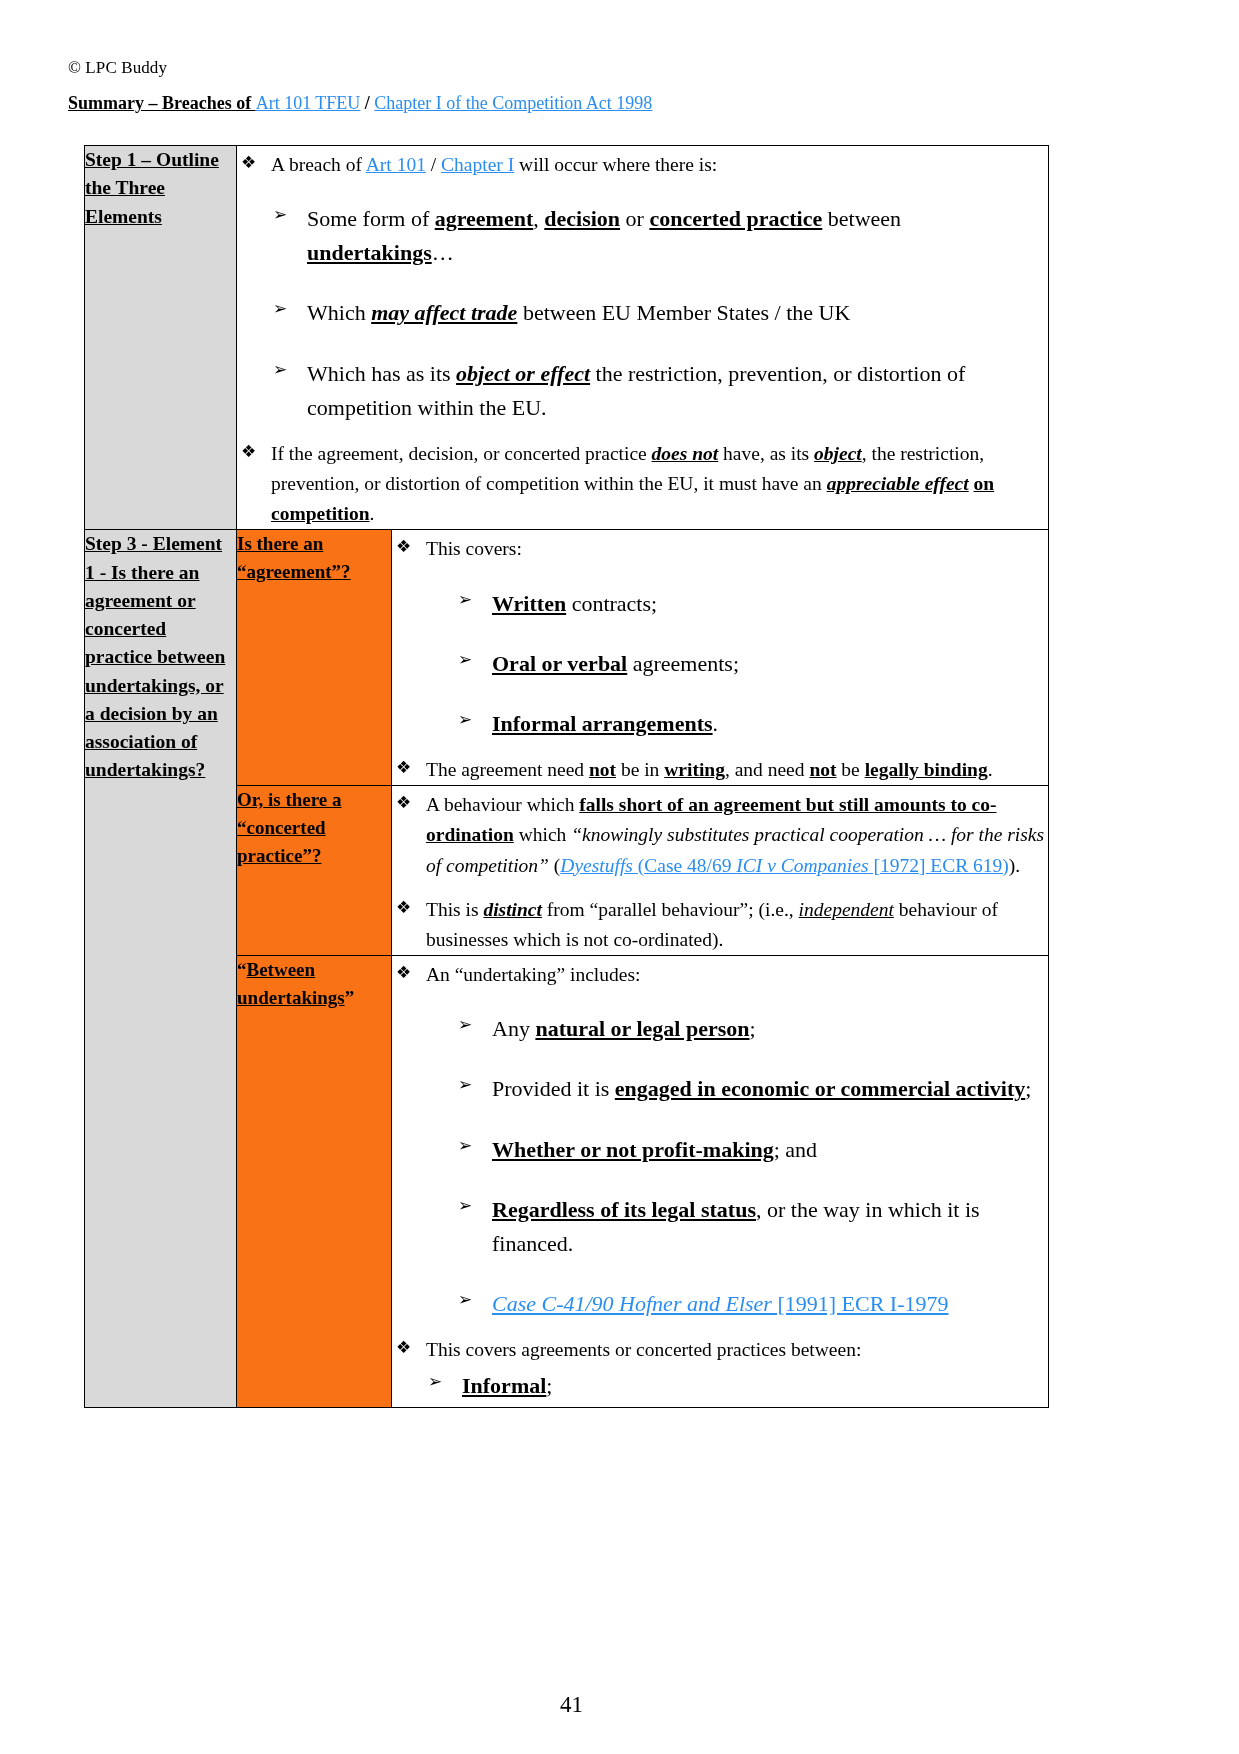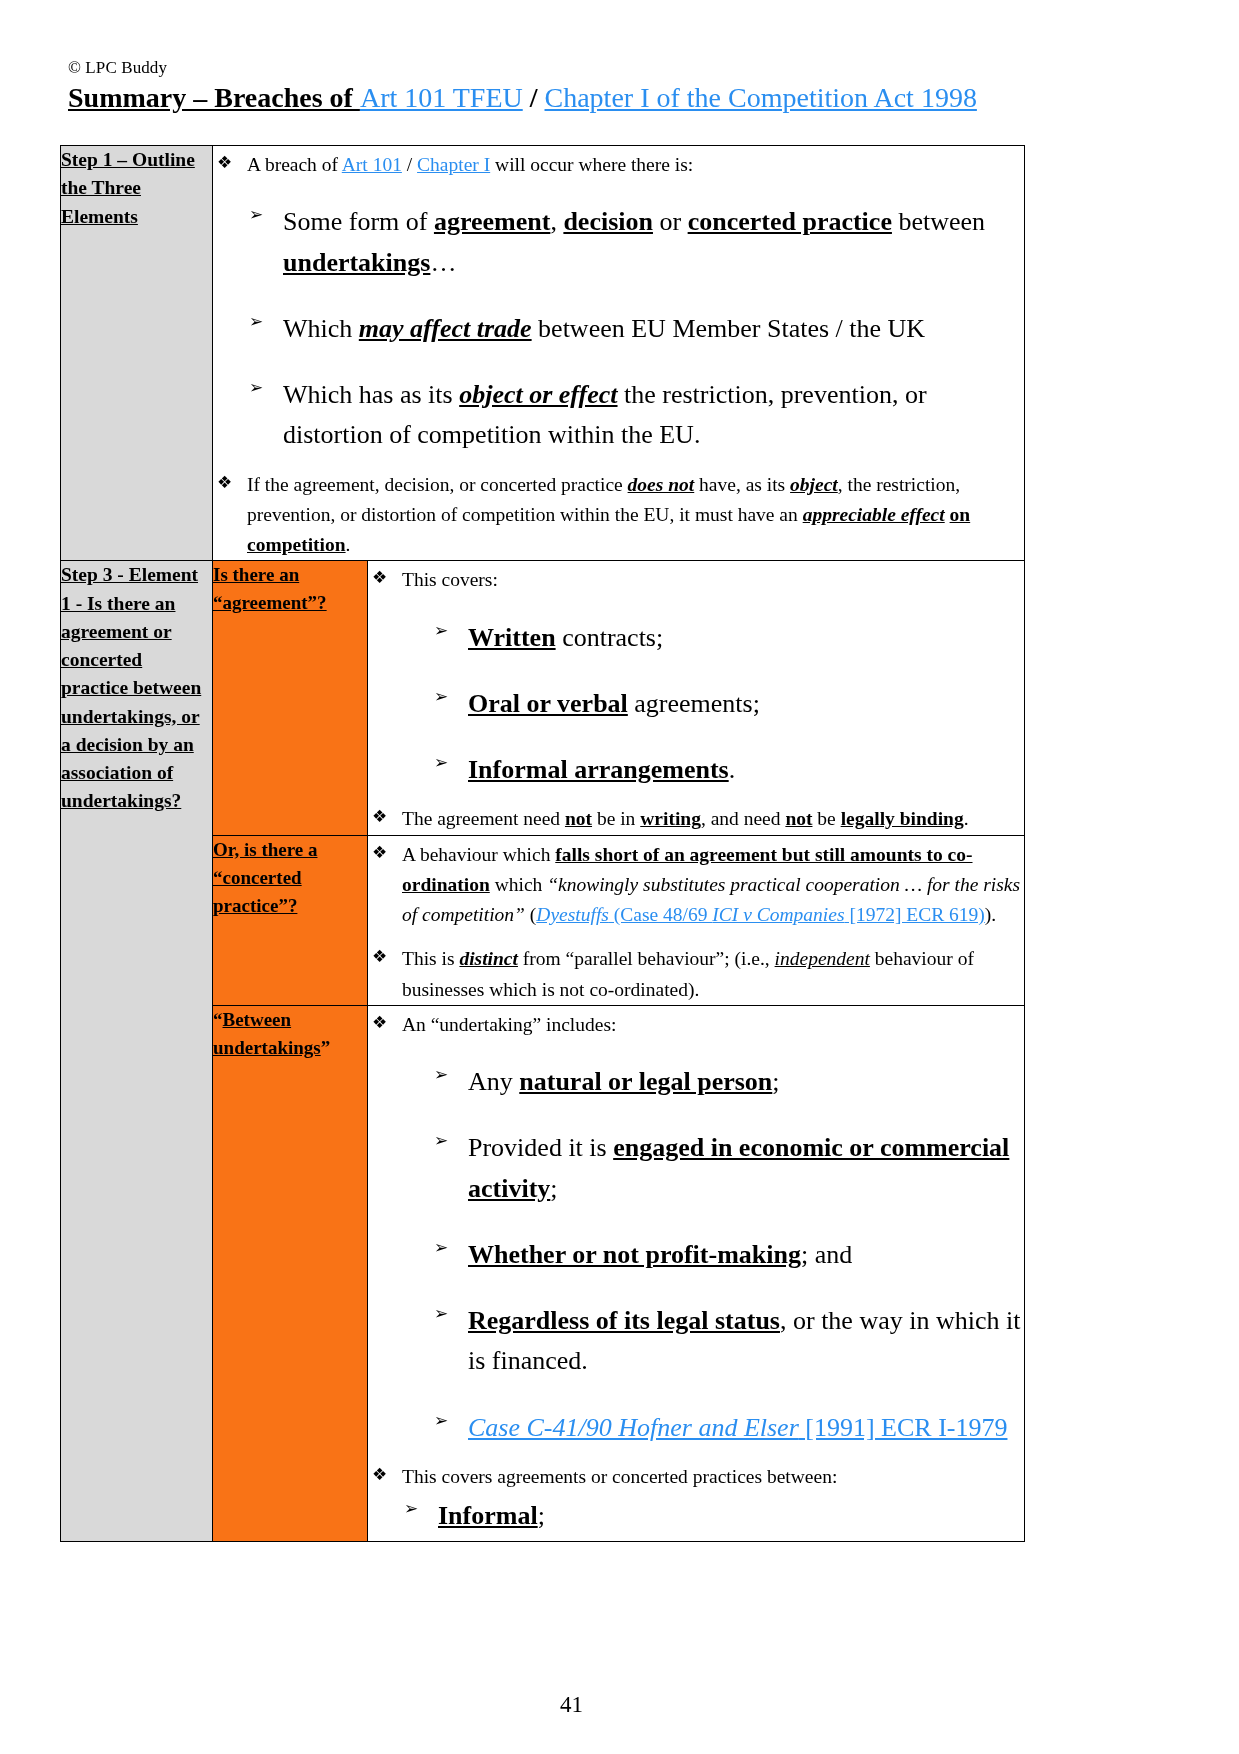--- a/index.html
+++ b/index.html
@@ -36,8 +36,8 @@
     line-height: 1.2;
   }
   .title {
-    margin-top: 2px;
-    font-size: 28px;
+    margin-top: 14px;
+    font-size: 18px;
     line-height: 1.25;
     white-space: nowrap;
   }

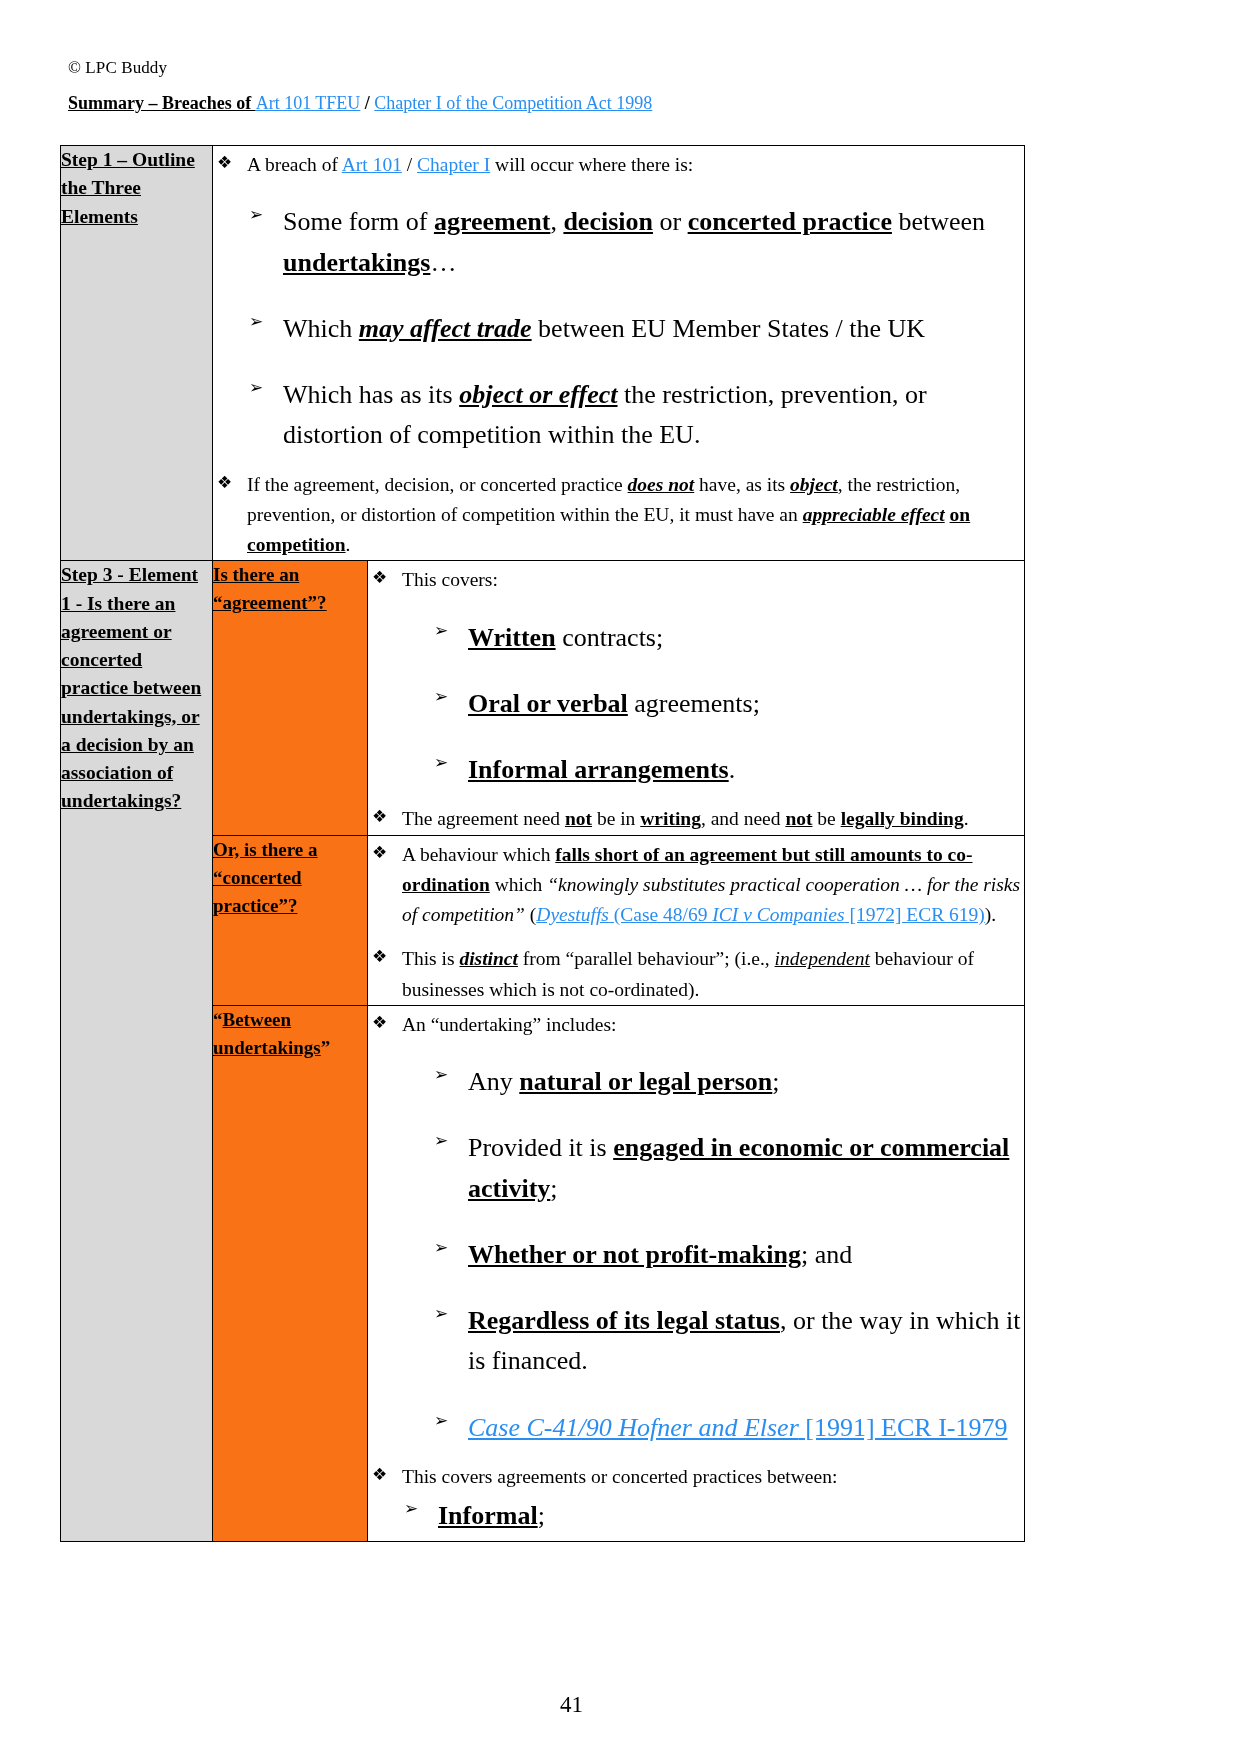--- a/index.html
+++ b/index.html
@@ -72,7 +72,7 @@
   
   table.main {
     position: absolute;
-    left: 60px;
+    left: 84px;
     top: 145px;
     width: 965px;
     border-collapse: collapse;

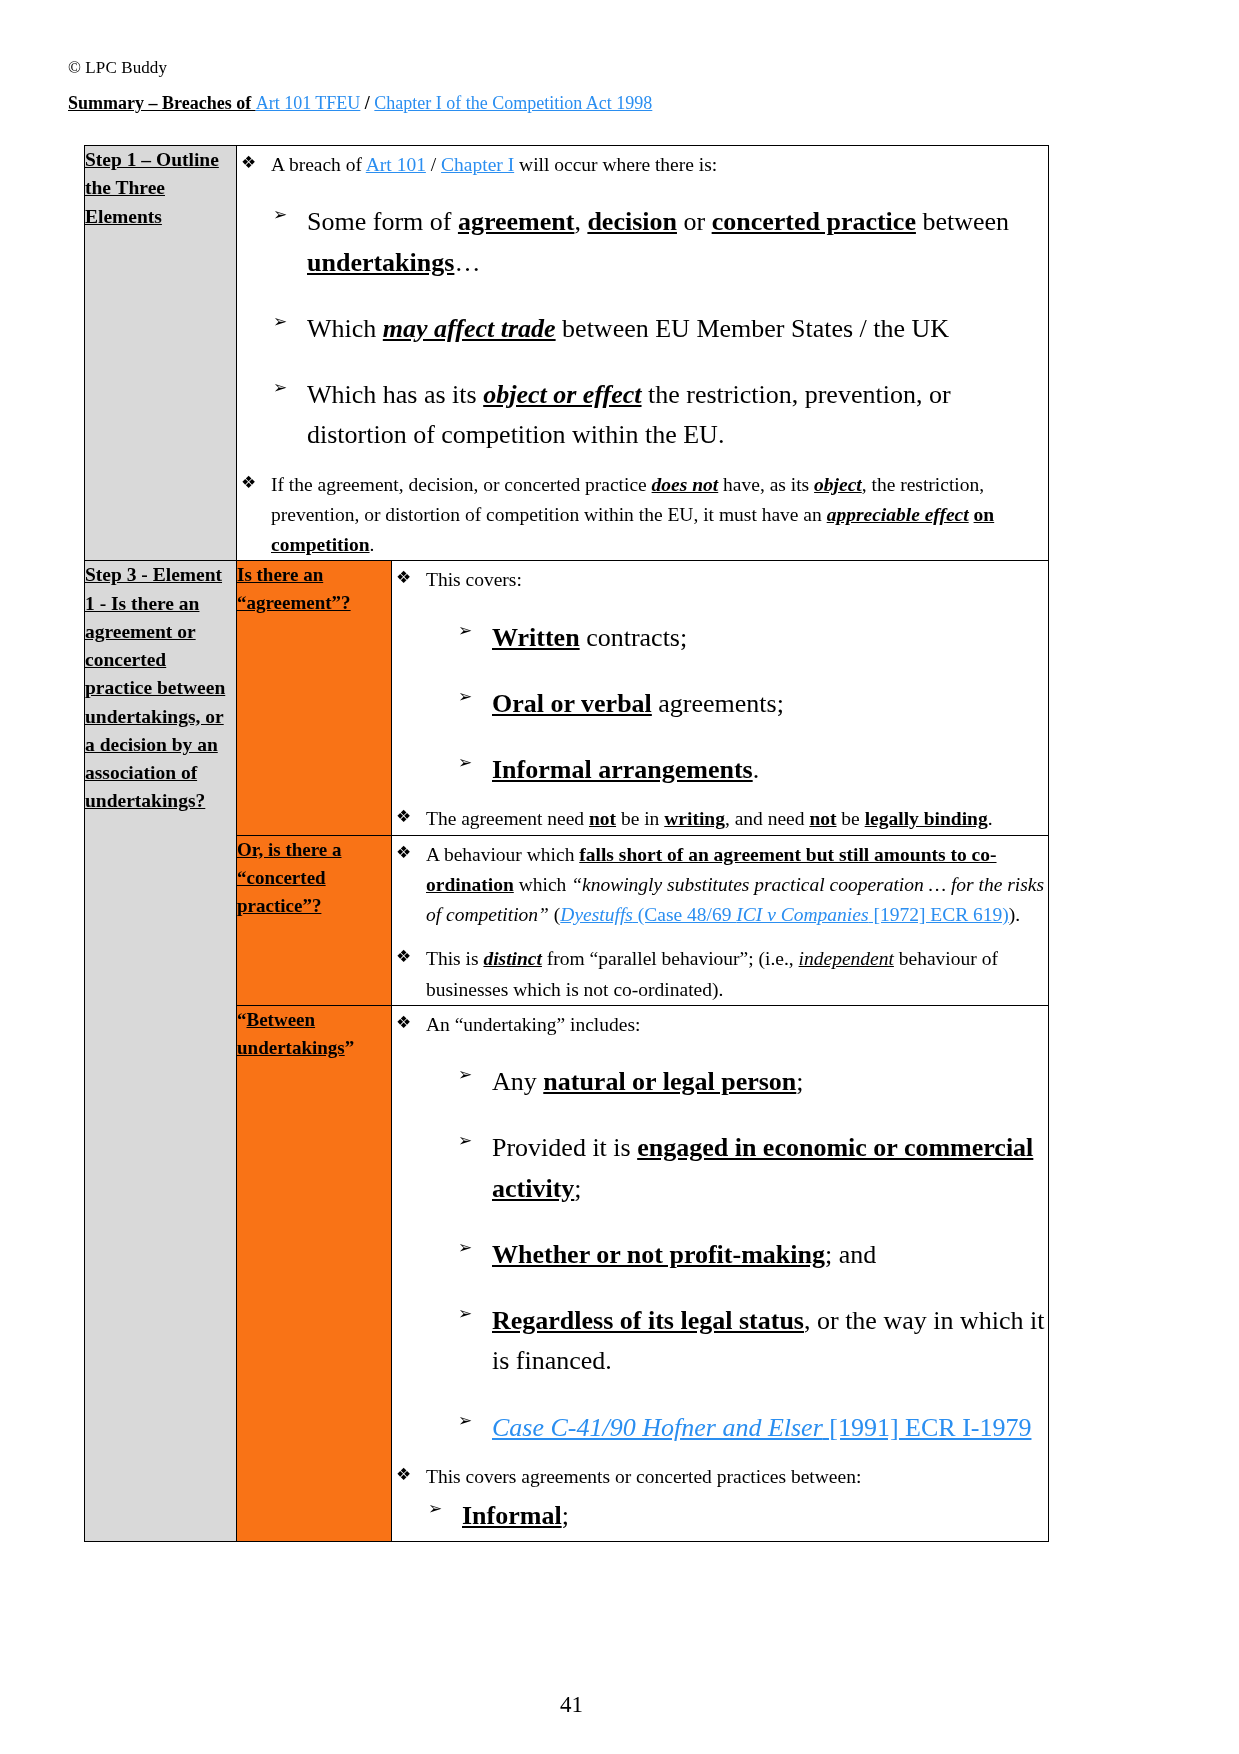--- a/index.html
+++ b/index.html
@@ -143,7 +143,7 @@
   ul.l2 > li {
     position: relative;
     padding-left: 36px;
-    font-size: 26px;
+    font-size: 22px;
     line-height: 1.55;
     margin: 0 0 26px 0;
   }

